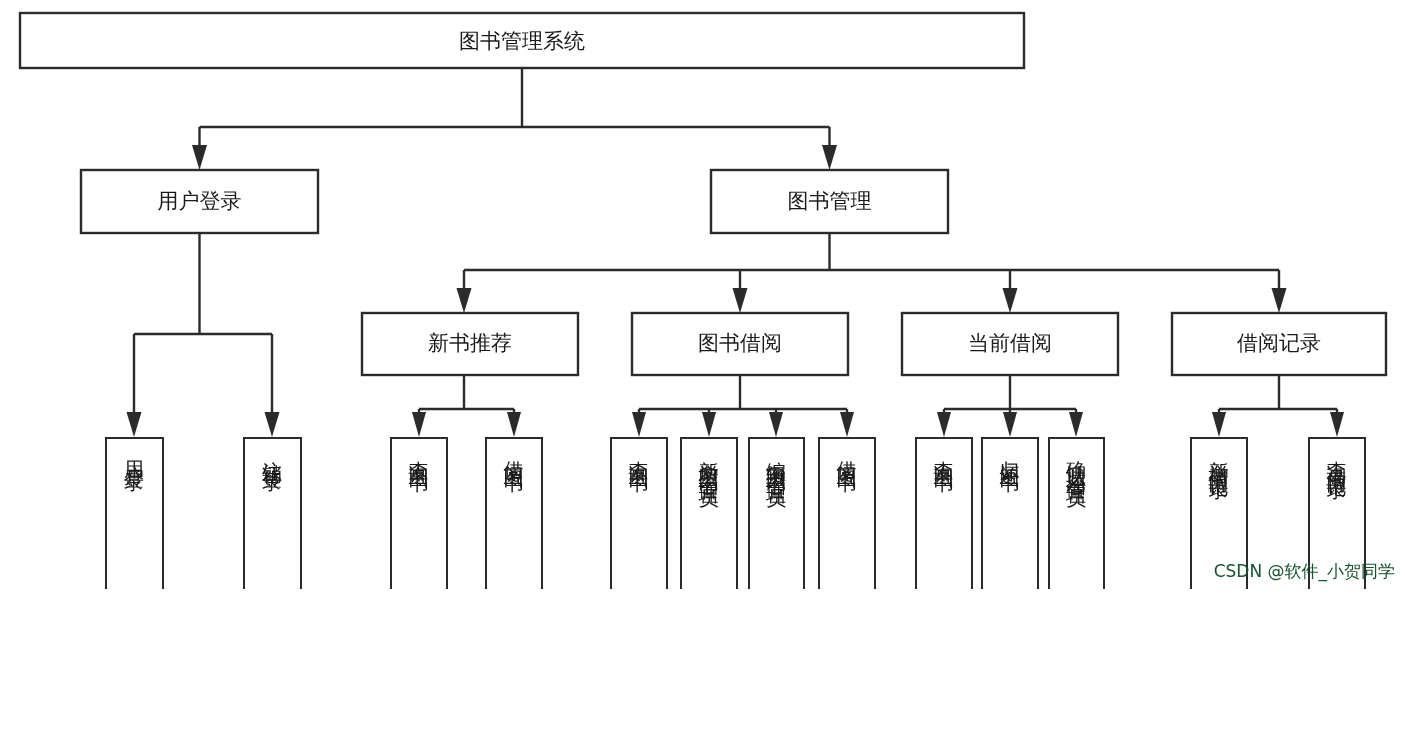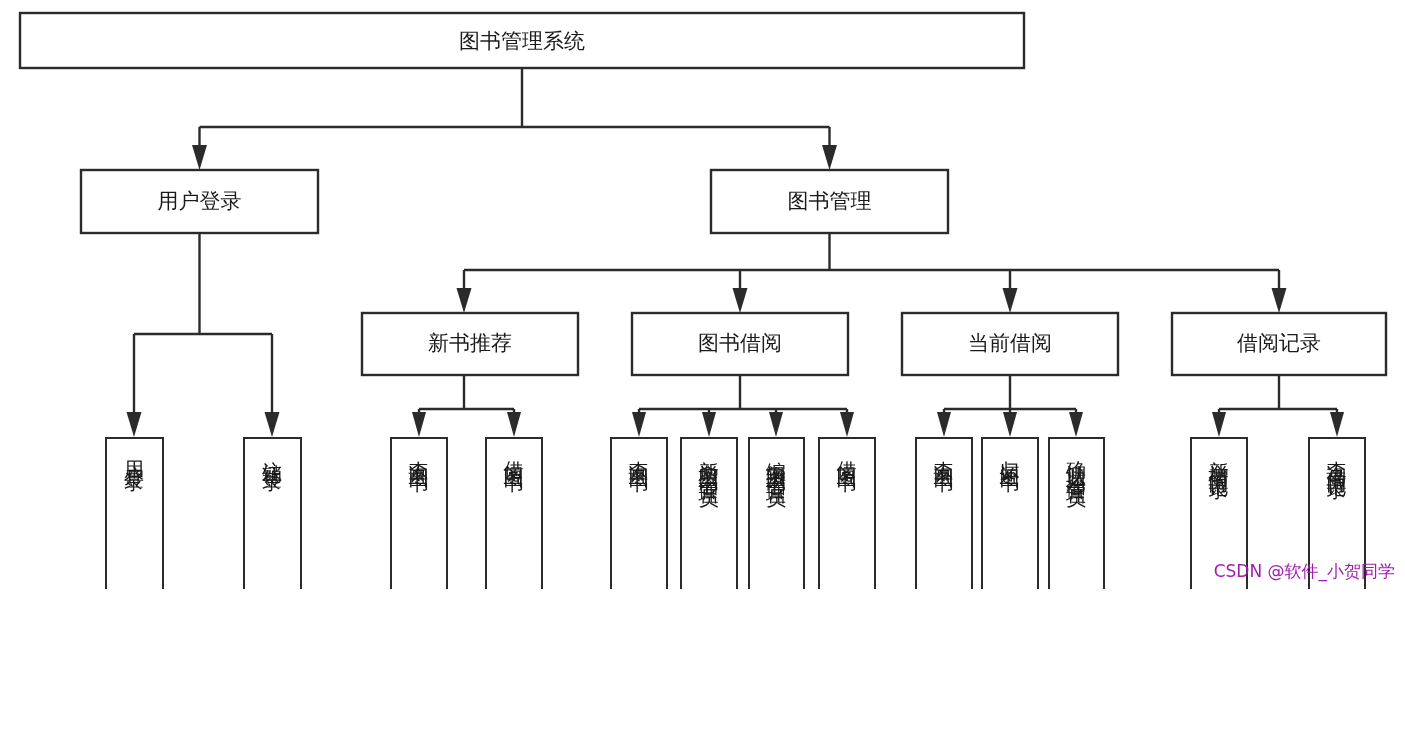--- a/index.html
+++ b/index.html
@@ -73,7 +73,7 @@
     bottom: 6px;
     font-family: "DejaVu Sans", "Liberation Sans", sans-serif;
     font-size: 17px;
-    color: #a21caf;
+    color: #14532d;
     white-space: nowrap;
     pointer-events: none;
   }

